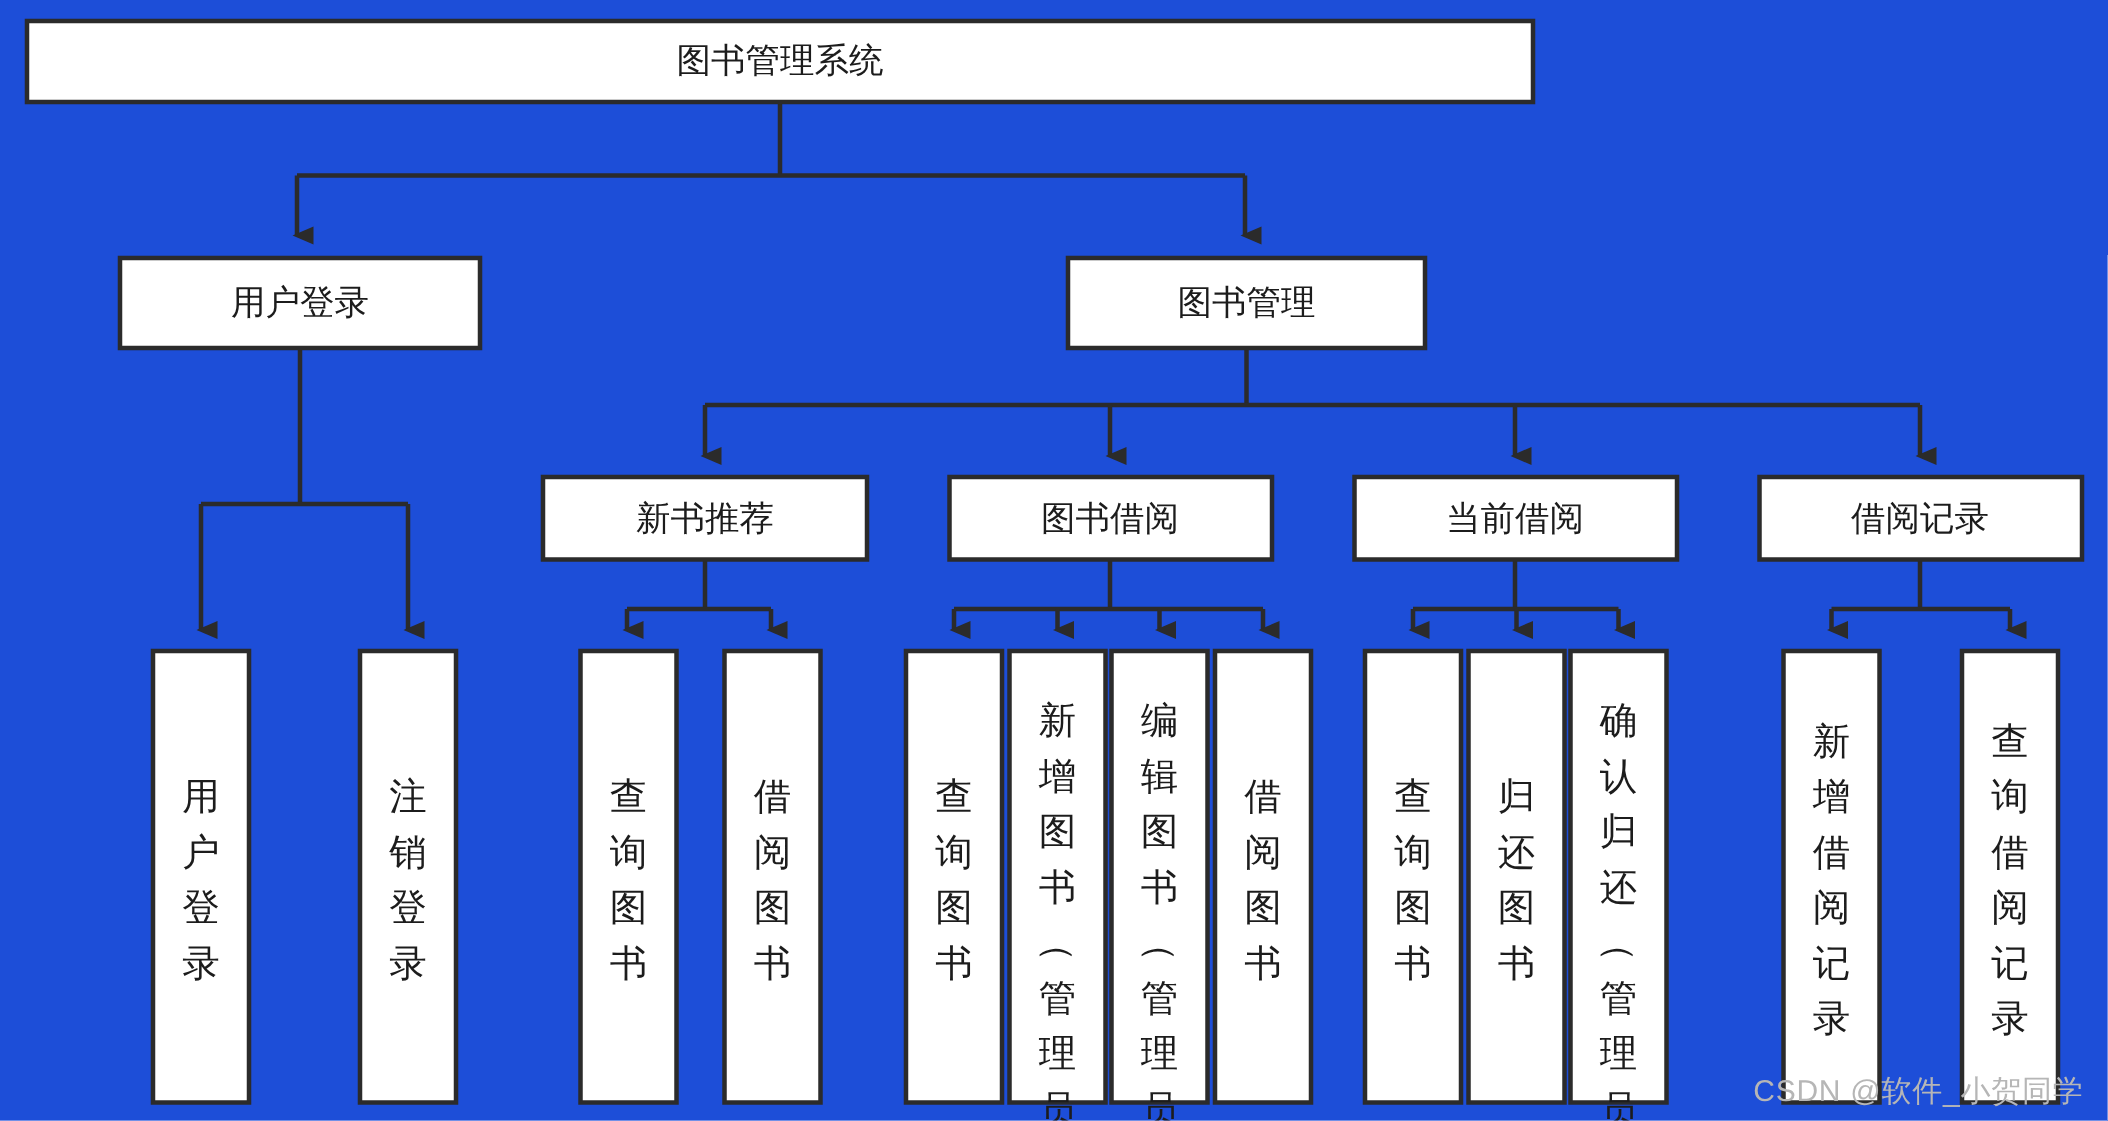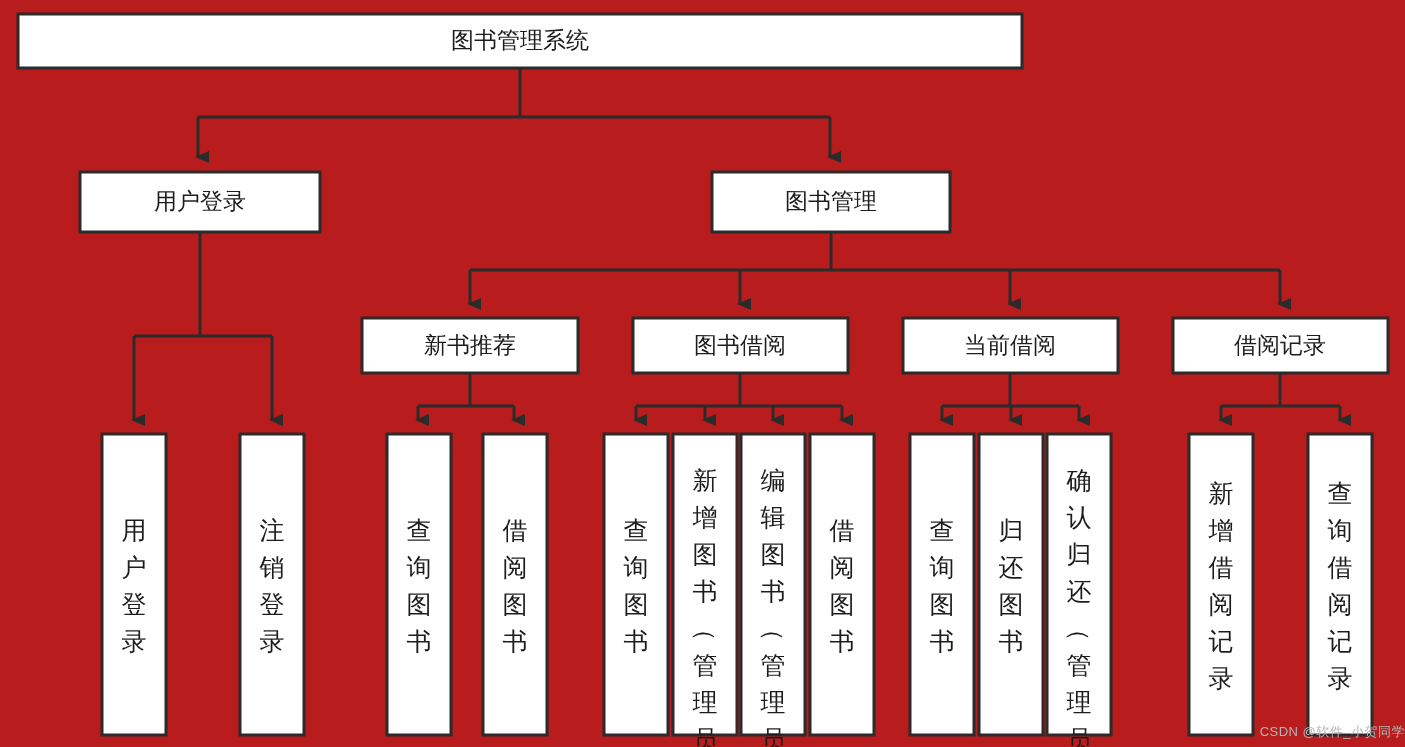--- a/index.html
+++ b/index.html
@@ -5,7 +5,7 @@
   html,body{margin:0;padding:0;background:#ffffff;}
   body{width:1405px;height:747px;overflow:hidden;
        font-family:"Liberation Sans","DejaVu Sans",sans-serif;}
-  #diagram-root{position:relative;width:1405px;height:747px;background:#b91c1c;}
+  #diagram-root{position:relative;width:1405px;height:747px;background:#1d4ed8;}
   svg#tree{position:absolute;left:0;top:0;width:1405px;height:747px;display:block;}
   .node-box{fill:#ffffff;stroke:#2b2b2b;stroke-width:3;}
   .connector{stroke:#2b2b2b;stroke-width:3;fill:none;stroke-linecap:butt;}

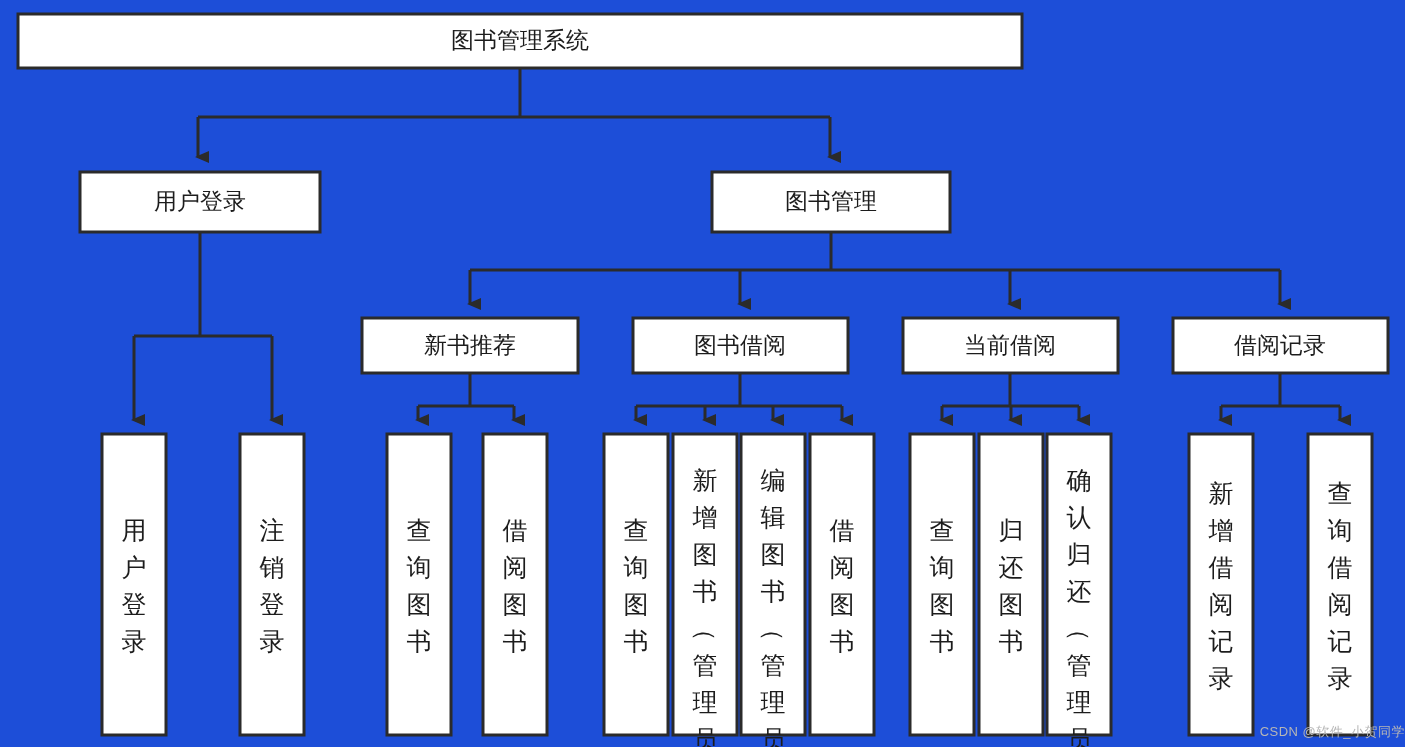--- a/index.html
+++ b/index.html
@@ -14,7 +14,7 @@
               font-size:23px;dominant-baseline:middle;text-anchor:middle;}
   .node-label-vertical{fill:#1c1c1c;font-family:"Liberation Sans","DejaVu Sans",sans-serif;
               font-size:25px;text-anchor:middle;}
-  .watermark{position:absolute;right:0;bottom:6px;color:#b6b6b6;font-size:13px;
+  .watermark{position:absolute;right:16px;bottom:6px;color:#b6b6b6;font-size:20px;
              letter-spacing:.5px;white-space:nowrap;
              font-family:"Liberation Sans","DejaVu Sans",sans-serif;}
 </style>

